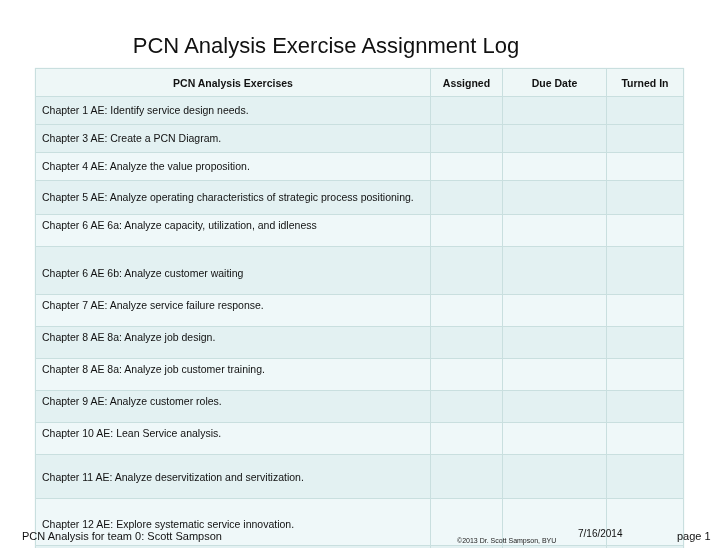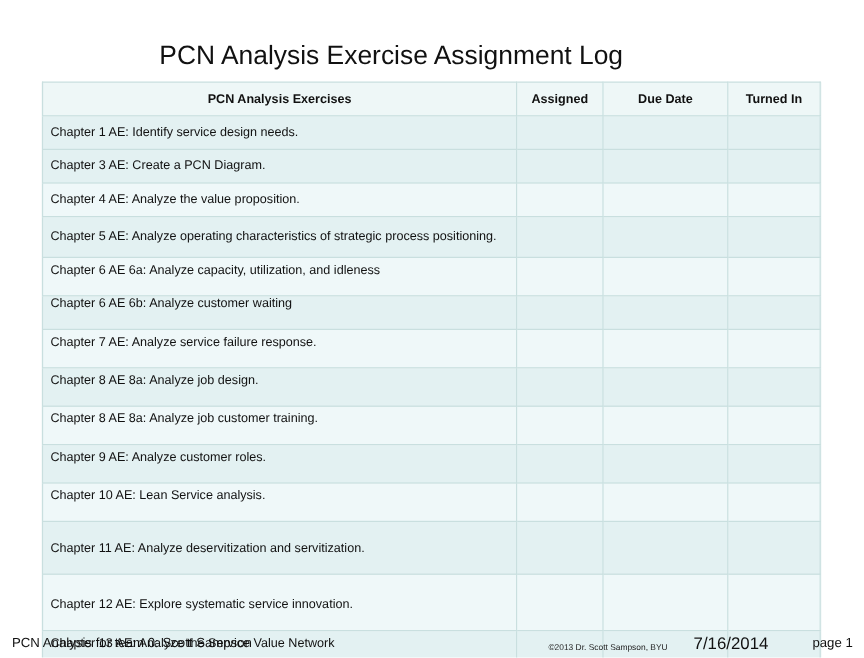--- a/index.html
+++ b/index.html
@@ -140,7 +140,7 @@
       <td></td>
     </tr>
     <tr class="dark">
-      <td style="vertical-align:top;padding-top:0;">Chapter 6 AE 6b: Analyze customer waiting</td>
+      <td style="vertical-align:top;padding-top:20px;">Chapter 6 AE 6b: Analyze customer waiting</td>
       <td></td>
       <td></td>
       <td></td>

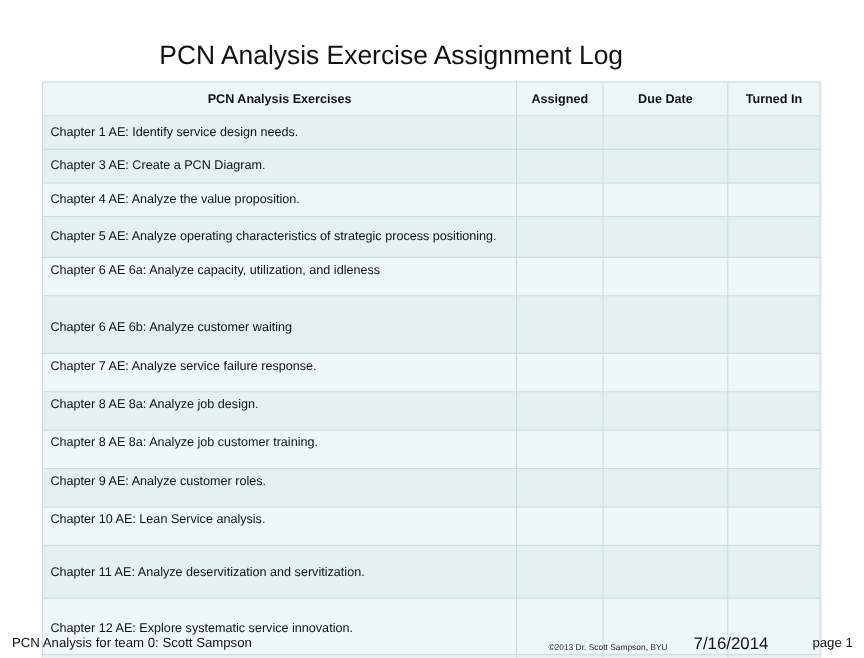--- a/index.html
+++ b/index.html
@@ -61,7 +61,7 @@
   .log-table tr.light td { background: #eff8f9; }
   .footer-left {
     position: absolute;
-    left: 10px;
+    left: 22px;
     top: 530px;
     font-size: 11px;
     color: #111111;

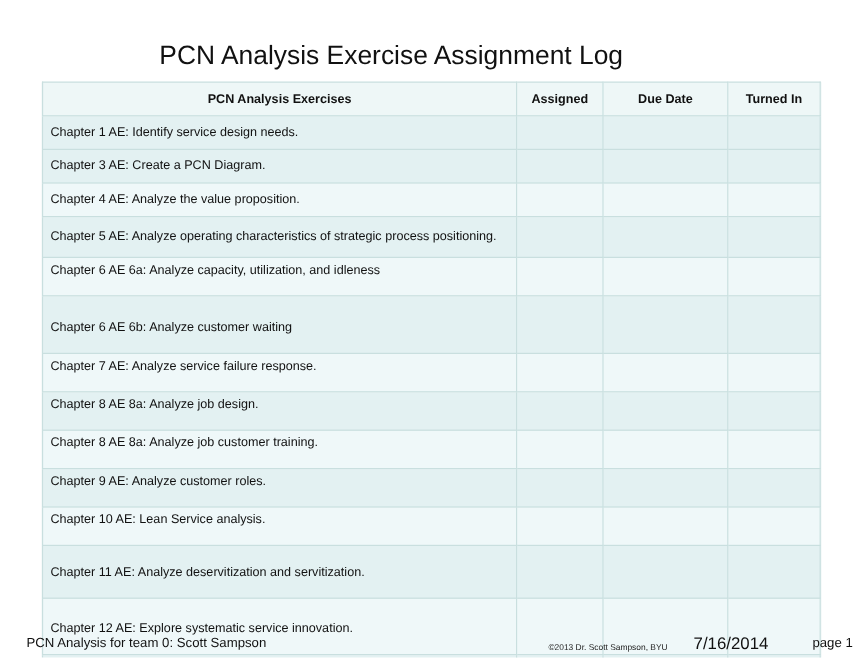--- a/index.html
+++ b/index.html
@@ -70,7 +70,7 @@
     position: absolute;
     left: 578px;
     top: 528px;
-    font-size: 14px;
+    font-size: 10px;
     color: #111111;
   }
   .footer-page {

